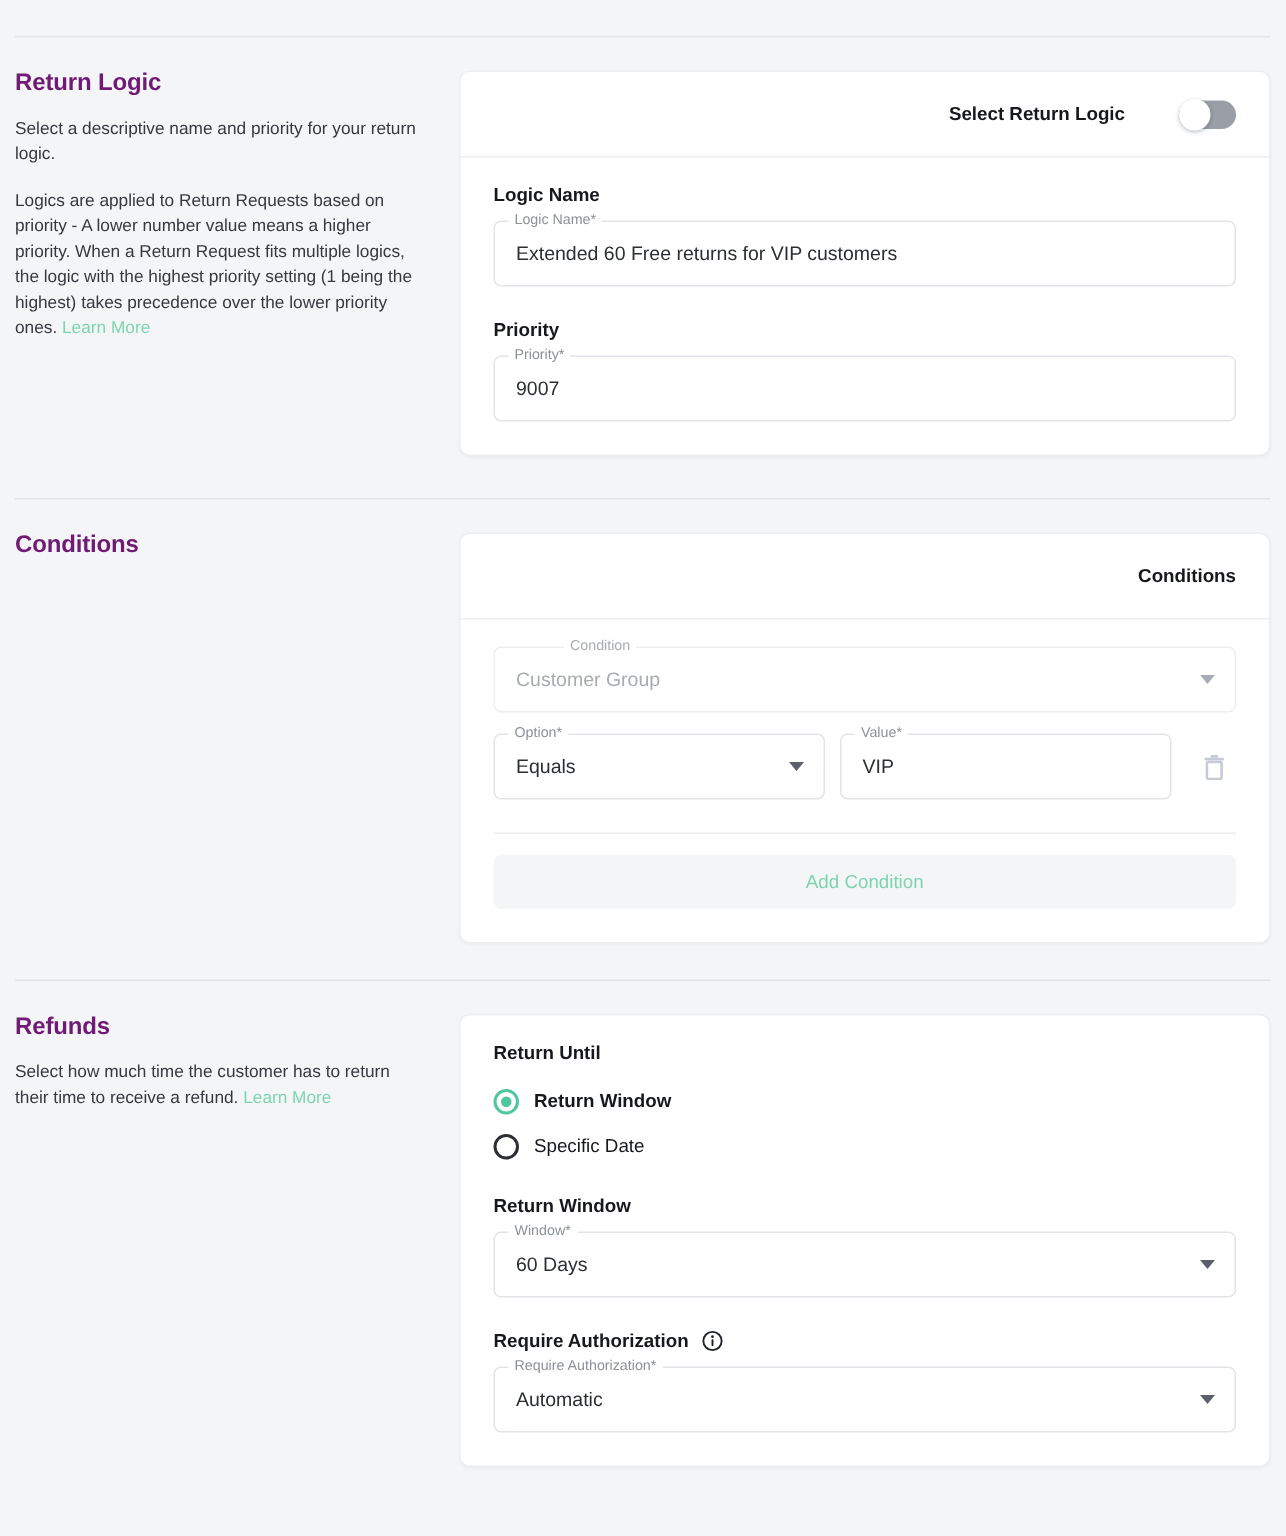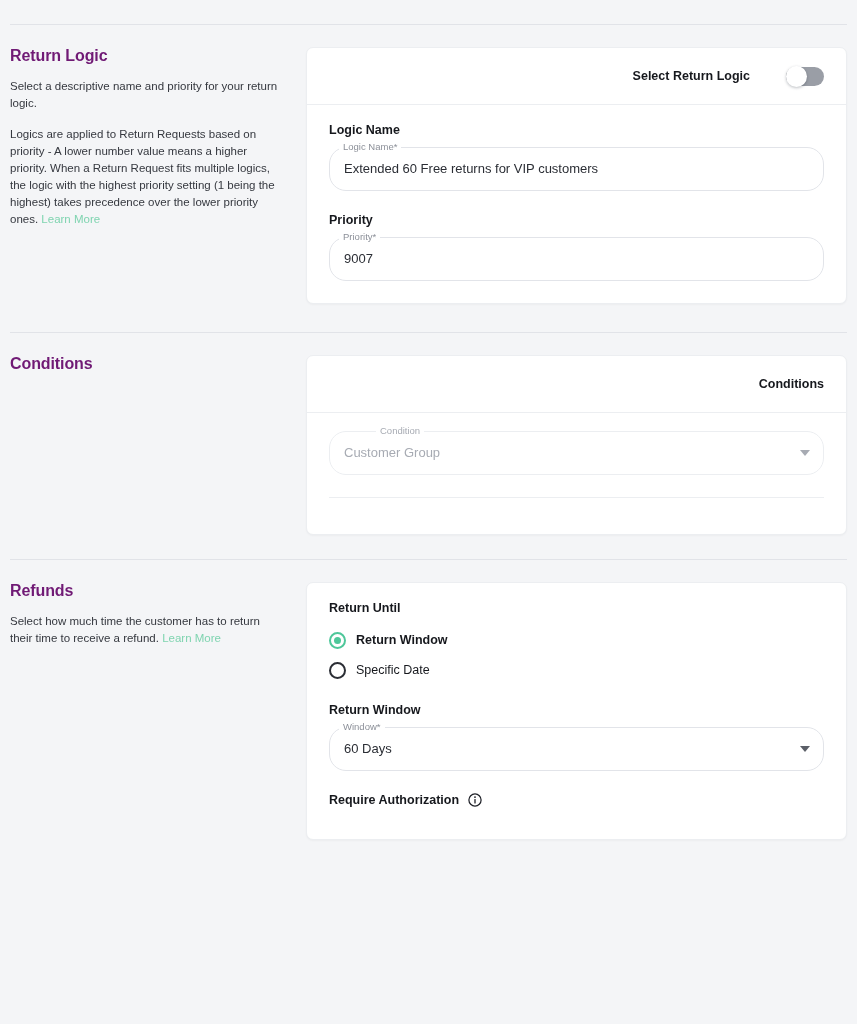--- a/index.html
+++ b/index.html
@@ -143,7 +143,7 @@
   .outlined {
     position: relative;
     border: 1px solid #e2e4e9;
-    border-radius: 17px;
+    border-radius: 5px;
     height: 44px;
     background: #fff;
     display: flex;

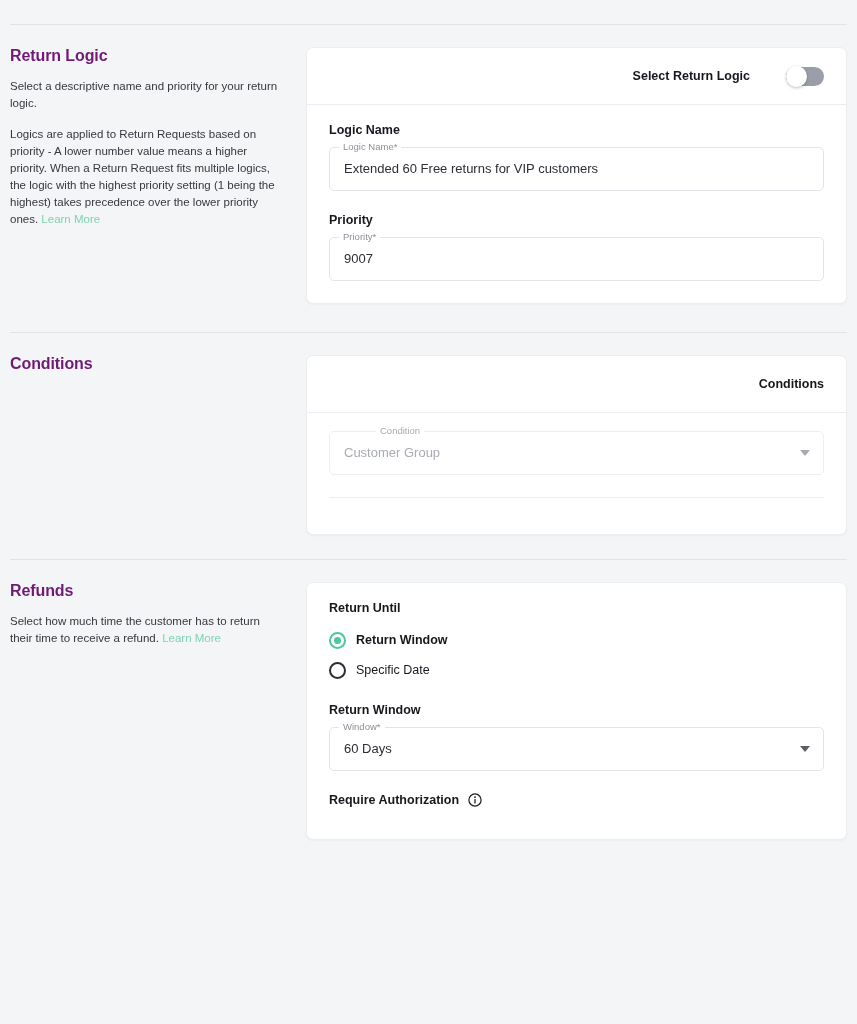--- a/index.html
+++ b/index.html
@@ -331,6 +331,26 @@
             <span class="caret"></span>
           </div>
 
+          <div class="cond-row">
+            <div class="outlined">
+              <span class="notch"><span>Option</span><span class="req">*</span></span>
+              <span class="value">Equals</span>
+              <span class="caret"></span>
+            </div>
+
+            <div class="outlined">
+              <span class="notch"><span>Value</span><span class="req">*</span></span>
+              <span class="value">VIP</span>
+            </div>
+
+            <div class="trash-btn">
+              <svg width="15" height="17" viewBox="0 0 15 17">
+                <rect x="1" y="2.2" width="13" height="1.8" rx="0.6" fill="#c6cad6"></rect>
+                <rect x="5" y="0.4" width="5" height="1.7" rx="0.6" fill="#c6cad6"></rect>
+                <rect x="2.6" y="5" width="9.8" height="11.3" rx="1.1" fill="none" stroke="#c6cad6" stroke-width="1.7"></rect>
+              </svg>
+            </div>
+          </div>
 
           <div class="inner-divider"></div>
 

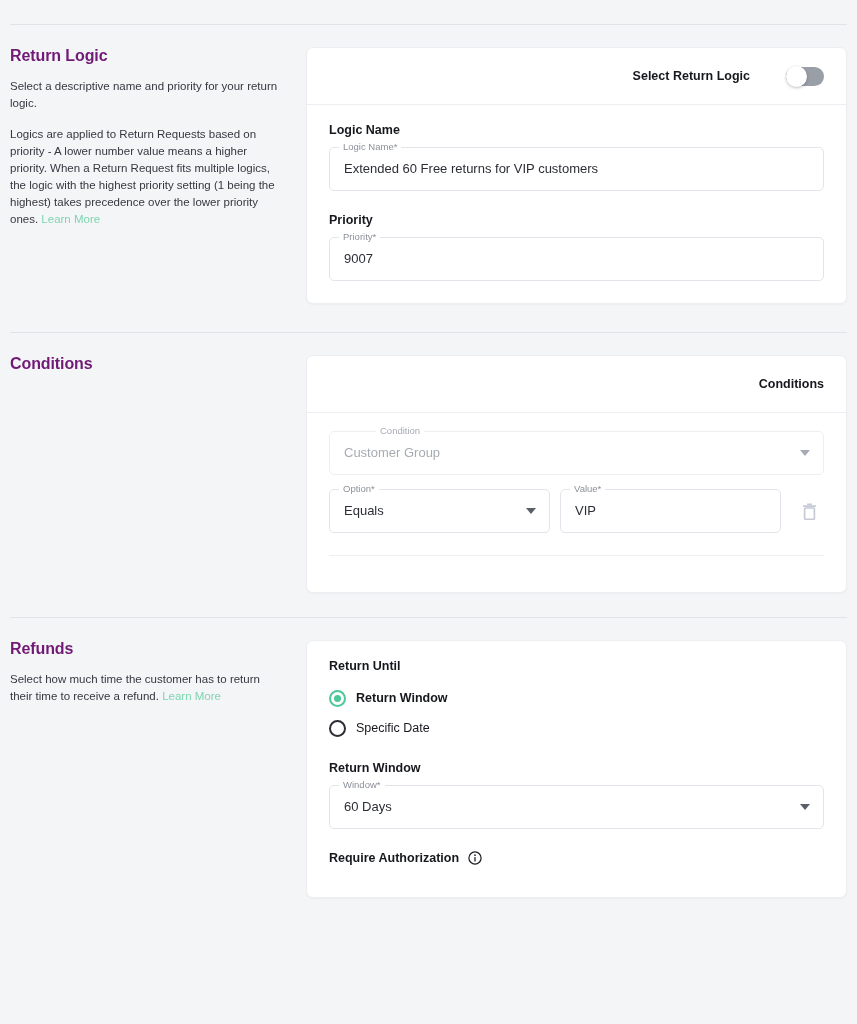--- a/index.html
+++ b/index.html
@@ -354,6 +354,7 @@
 
           <div class="inner-divider"></div>
 
+          <button class="add-btn">Add Condition</button>
         </div>
       </div>
     </div>

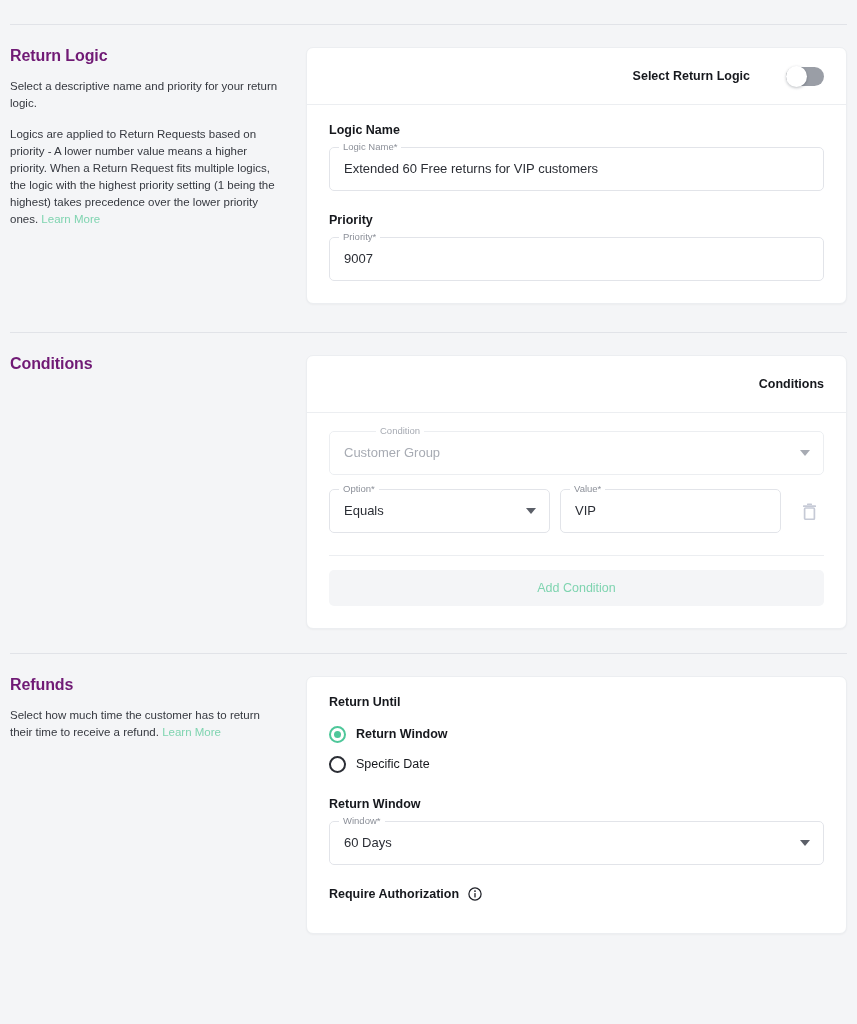--- a/index.html
+++ b/index.html
@@ -406,6 +406,11 @@
               </svg>
             </span>
           </div>
+          <div class="outlined">
+            <span class="notch"><span>Require Authorization</span><span class="req">*</span></span>
+            <span class="value">Automatic</span>
+            <span class="caret"></span>
+          </div>
 
         </div>
       </div>

